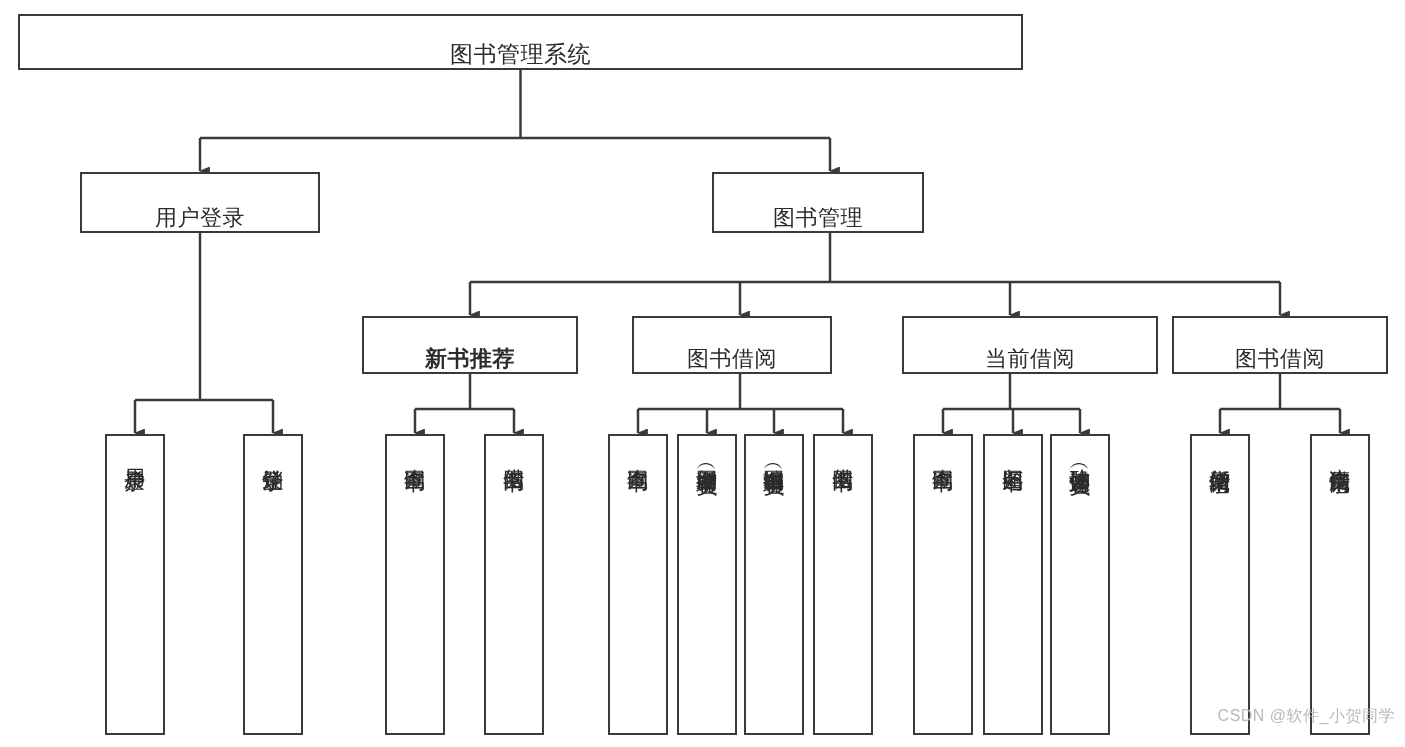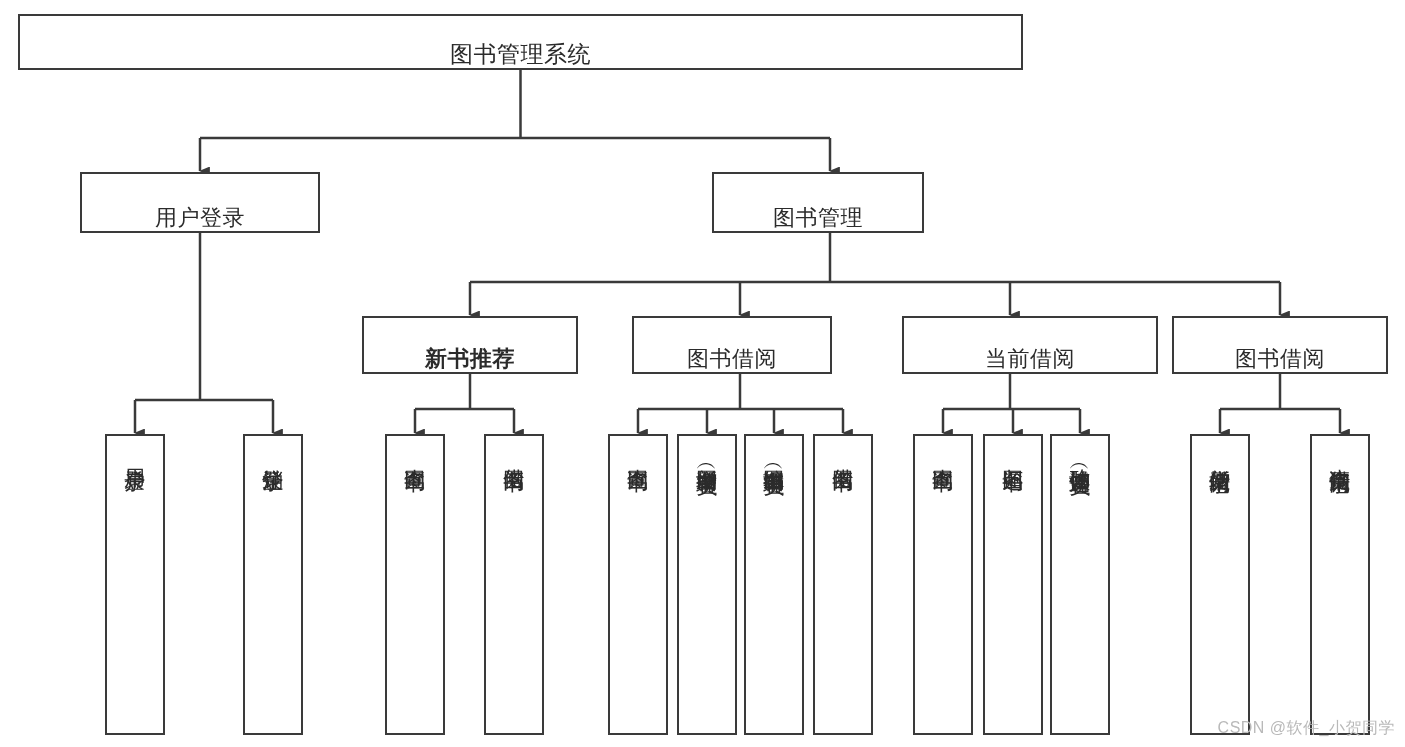--- a/index.html
+++ b/index.html
@@ -63,7 +63,7 @@
   .watermark {
     position: absolute;
     right: 10px;
-    bottom: 8px;
+    bottom: 20px;
     font-size: 16px;
     color: #b9b9b9;
     white-space: nowrap;

